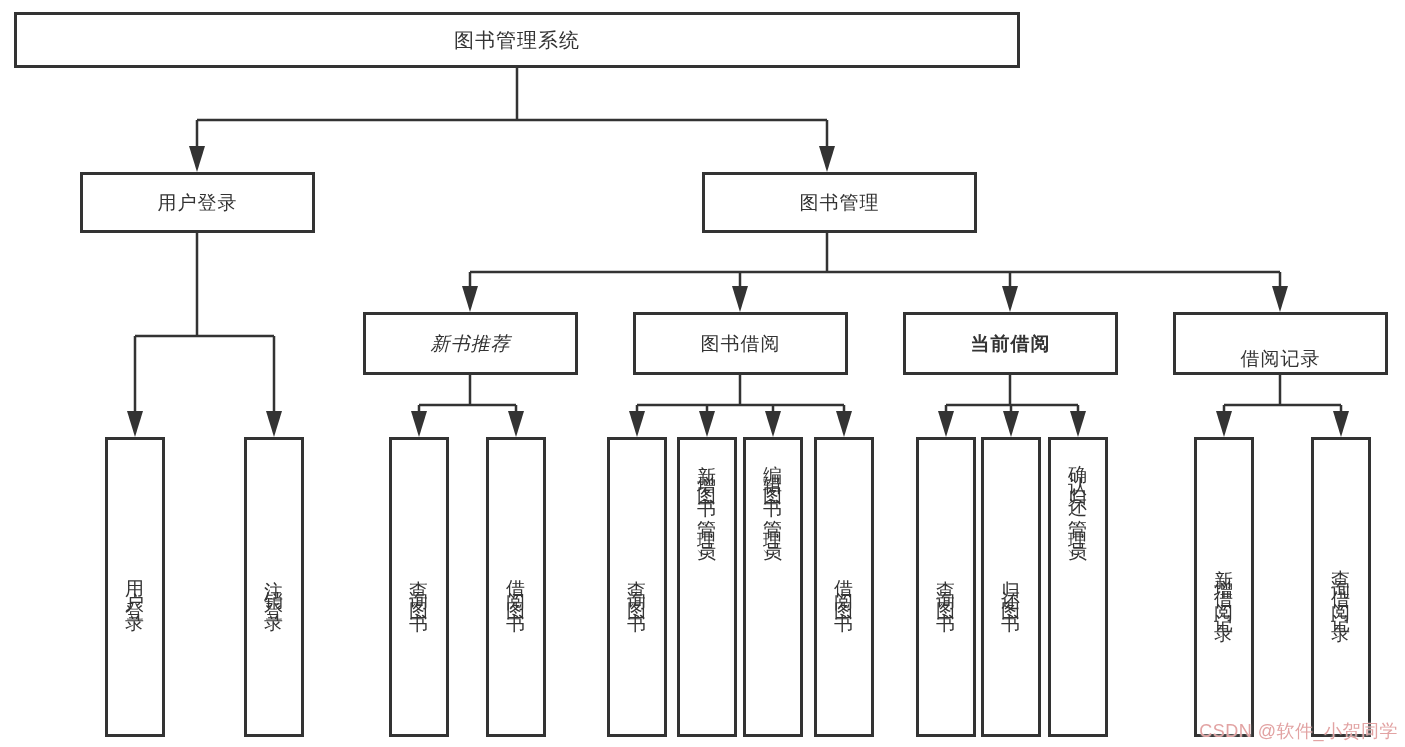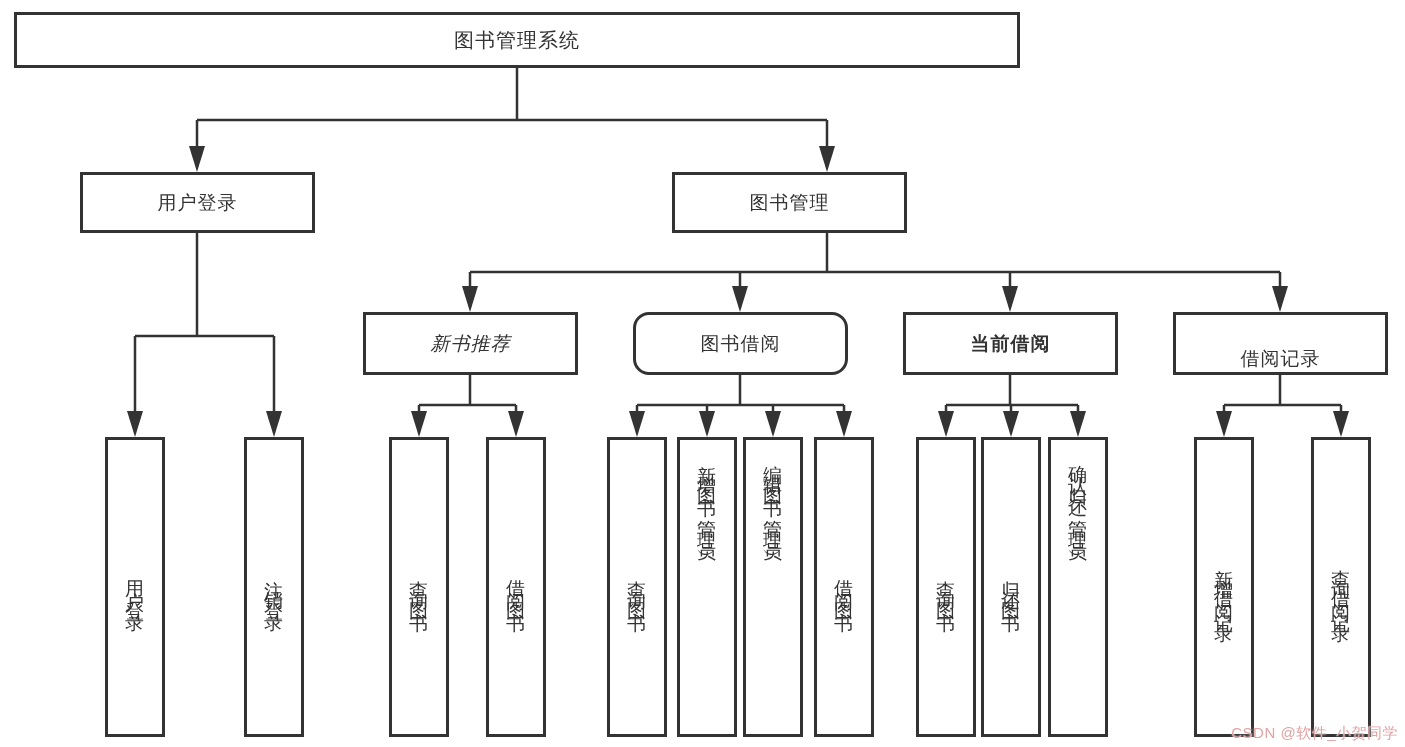--- a/index.html
+++ b/index.html
@@ -123,7 +123,7 @@
   <div class="hbox" style="left:80px; top:172px; width:235px; height:61px;">
     <span>用户登录</span>
   </div>
-  <div class="hbox" style="left:672px; top:172px; width:235px; height:61px;align-items:center;">
+  <div class="hbox" style="left:702px; top:172px; width:275px; height:61px;align-items:center;">
     <span>图书管理</span>
   </div>
 

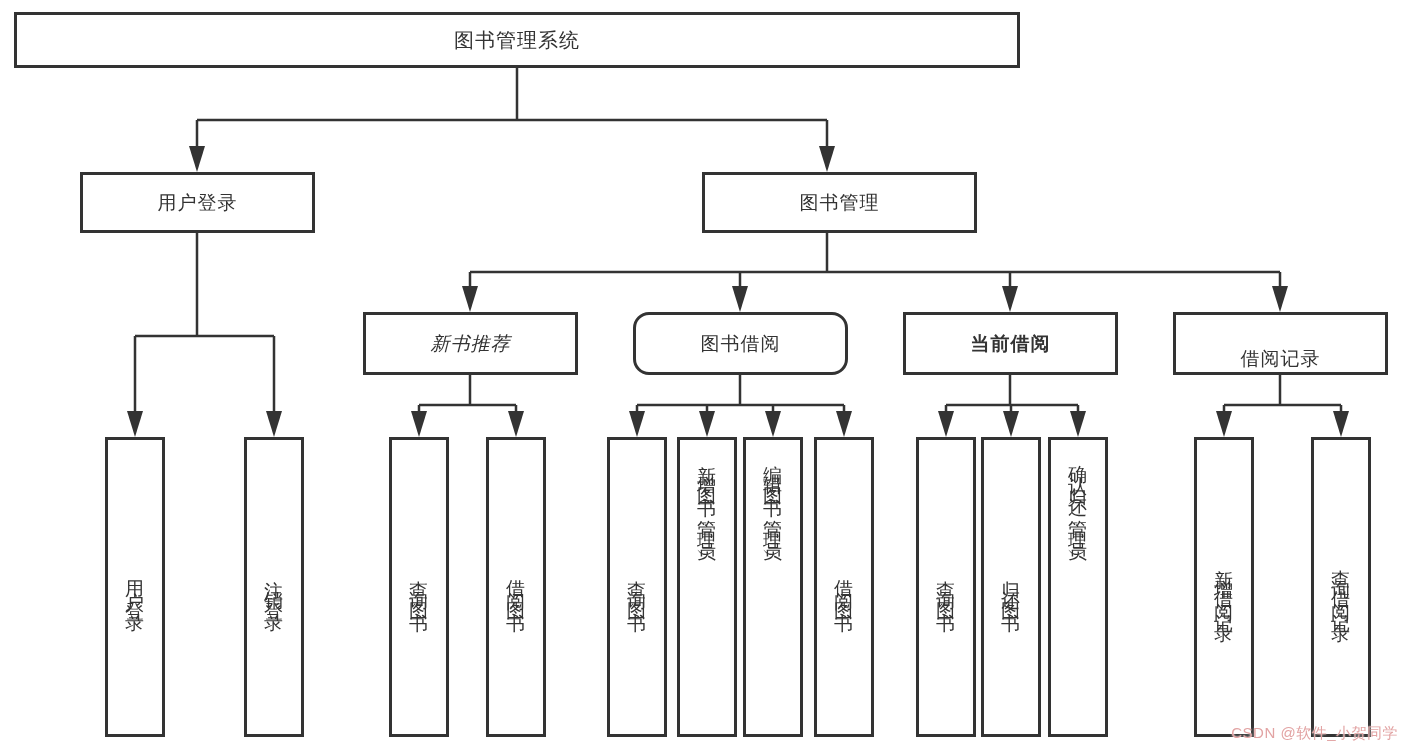--- a/index.html
+++ b/index.html
@@ -130,7 +130,7 @@
   <div class="hbox" style="left:363px; top:312px; width:215px; height:63px;font-style:italic;">
     <span>新书推荐</span>
   </div>
-  <div class="hbox" style="left:633px; top:312px; width:215px; height:63px;border-radius:16px;">
+  <div class="hbox" style="left:633px; top:312px; width:215px; height:63px;">
     <span>图书借阅</span>
   </div>
   <div class="hbox" style="left:903px; top:312px; width:215px; height:63px;font-weight:bold;">

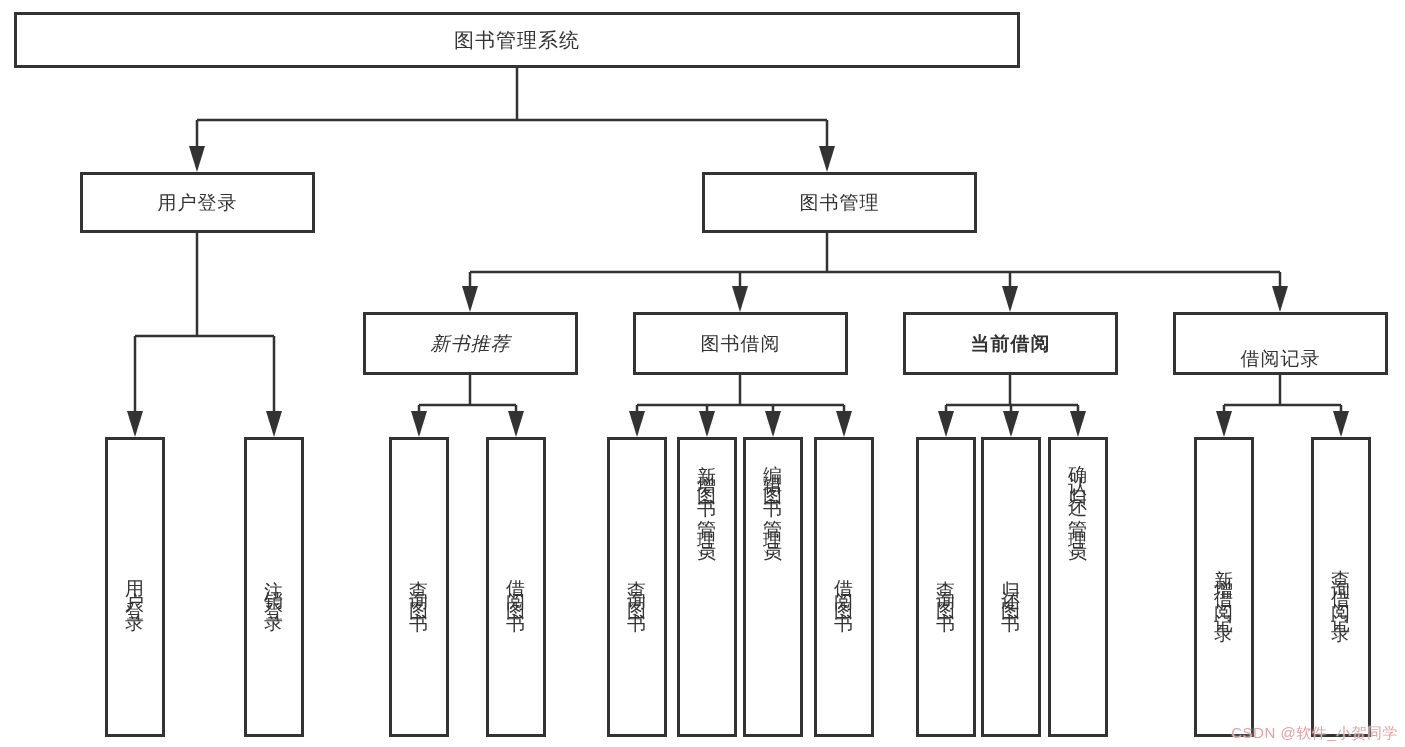--- a/index.html
+++ b/index.html
@@ -61,7 +61,7 @@
     position: absolute;
     right: 7px;
     bottom: 4px;
-    font-size: 15px;
+    font-size: 18px;
     color: #e2a3a3;
     letter-spacing: 0.5px;
     z-index: 3;

